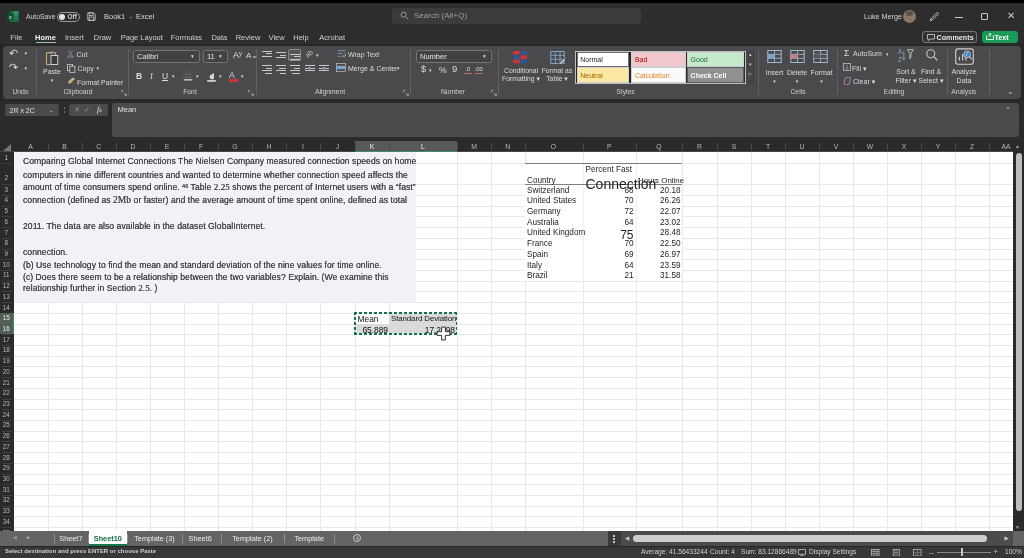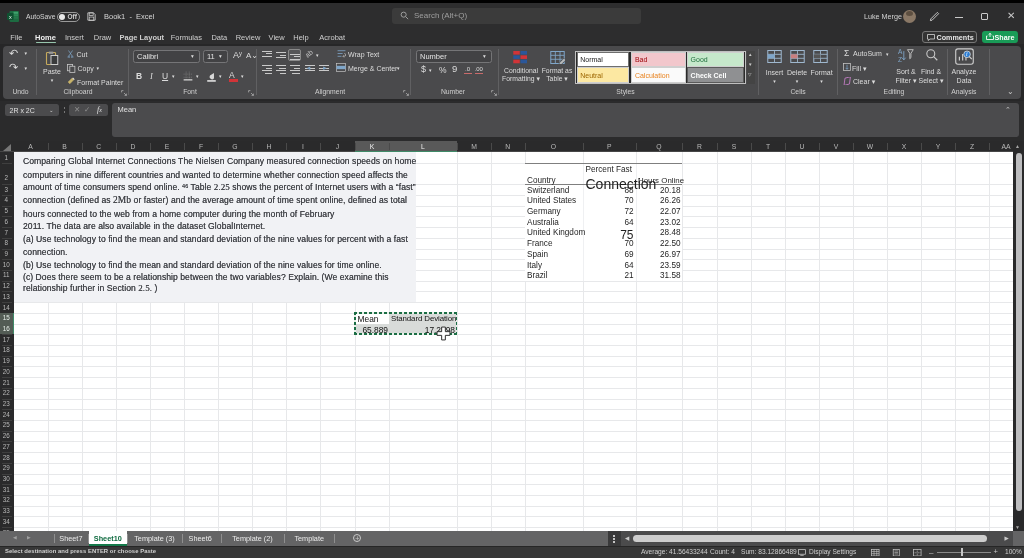--- a/index.html
+++ b/index.html
@@ -54,7 +54,7 @@
 <div class="t c" style="left:15.399999999999999px;top:33.5px;width:60px;font-size:7.5px;font-weight:700;color:#f0f0f0">Home</div>
 <div class="t c" style="left:44.400000000000006px;top:33.5px;width:60px;font-size:7.5px;font-weight:400;color:#cfcfcf">Insert</div>
 <div class="t c" style="left:72.5px;top:33.5px;width:60px;font-size:7.5px;font-weight:400;color:#cfcfcf">Draw</div>
-<div class="t c" style="left:111.80000000000001px;top:33.5px;width:60px;font-size:7.5px;font-weight:700;color:#cfcfcf">Page Layout</div>
+<div class="t c" style="left:111.80000000000001px;top:33.5px;width:60px;font-size:7.5px;font-weight:400;color:#cfcfcf">Page Layout</div>
 <div class="t c" style="left:156.3px;top:33.5px;width:60px;font-size:7.5px;font-weight:400;color:#cfcfcf">Formulas</div>
 <div class="t c" style="left:189.3px;top:33.5px;width:60px;font-size:7.5px;font-weight:400;color:#cfcfcf">Data</div>
 <div class="t c" style="left:218px;top:33.5px;width:60px;font-size:7.5px;font-weight:400;color:#cfcfcf">Review</div>

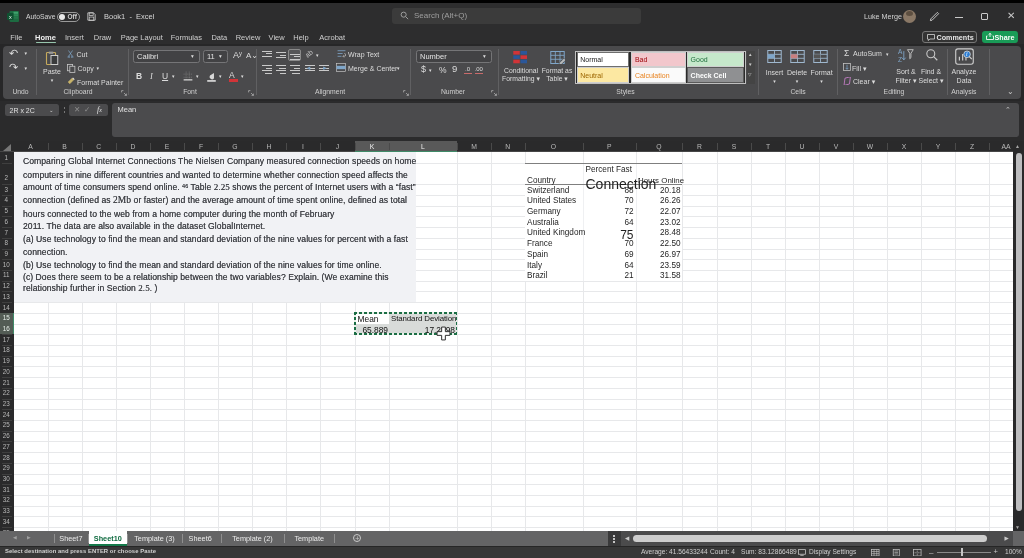--- a/index.html
+++ b/index.html
@@ -71,7 +71,7 @@
 <svg class="a" style="left:985.5px;top:33.3px" width="8" height="7" viewBox="0 0 16 14">
 <path d="M8 8 L8 1 M5 3.5 L8 0.7 L11 3.5 M3 6 H1 v7 h14 V6 h-2" fill="none" stroke="#fff" stroke-width="1.7"></path>
     </svg>
-<div class="t" style="left:994.5px;top:34.3px;font-size:7.2px;color:#fff;font-weight:700">Share</div>
+<div class="t" style="left:994.5px;top:34.3px;font-size:7.2px;color:#fff;font-weight:700">Text</div>
 <div class="a" style="left:3px;top:45.5px;width:1018px;height:53.5px;background:#4a4a4c;border-radius:4px"></div>
 <div class="vln" style="left:35.5px;top:49px;height:46px;background:#606062"></div>
 <div class="vln" style="left:127.5px;top:49px;height:46px;background:#606062"></div>

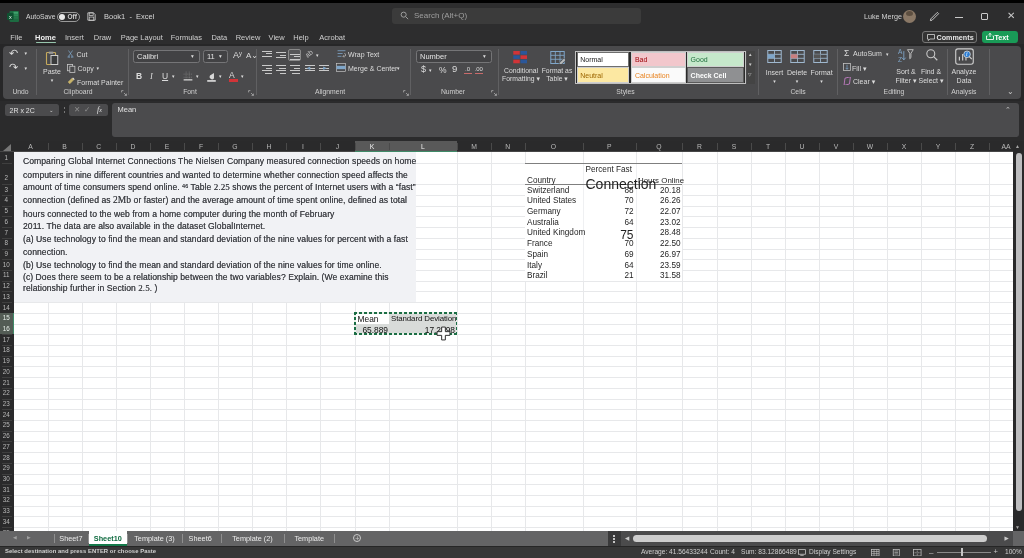--- a/index.html
+++ b/index.html
@@ -440,7 +440,6 @@
 <div class="t" style="left:9.5px;top:5.400000000000006px;font-size:8.6px;color:#43454a;letter-spacing:0.05px;text-shadow:0 0 0.5px #43454a">Comparing Global Internet Connections The Nielsen Company measured connection speeds on home</div>
 <div class="t" style="left:9.5px;top:31.400000000000006px;font-size:8.6px;color:#43454a;letter-spacing:0.05px;text-shadow:0 0 0.5px #43454a">amount of time consumers spend online. <span style="font-size:5.5px;vertical-align:2px">46</span> Table <span class="sf">2.25</span> shows the percent of Internet users with a “fast”</div>
 <div class="t" style="left:9.5px;top:44.30000000000001px;font-size:8.6px;color:#43454a;letter-spacing:0.05px;text-shadow:0 0 0.5px #43454a">connection (defined as <span class="sf" style="font-size:9.5px">2Mb</span> or faster) and the average amount of time spent online, defined as total</div>
-<div class="t" style="left:9.5px;top:57.5px;font-size:8.6px;color:#43454a;letter-spacing:0.05px;text-shadow:0 0 0.5px #43454a">hours connected to the web from a home computer during the month of February</div>
 <div class="t" style="left:9.5px;top:70.19999999999999px;font-size:8.6px;color:#43454a;letter-spacing:0.05px;text-shadow:0 0 0.5px #43454a">2011. The data are also available in the dataset GlobalInternet.</div>
 <div class="t" style="left:9.5px;top:83.19999999999999px;font-size:8.6px;color:#43454a;letter-spacing:0.05px;text-shadow:0 0 0.5px #43454a">(a) Use technology to find the mean and standard deviation of the nine values for percent with a fast</div>
 <div class="t" style="left:9.5px;top:96.19999999999999px;font-size:8.6px;color:#43454a;letter-spacing:0.05px;text-shadow:0 0 0.5px #43454a">connection.</div>

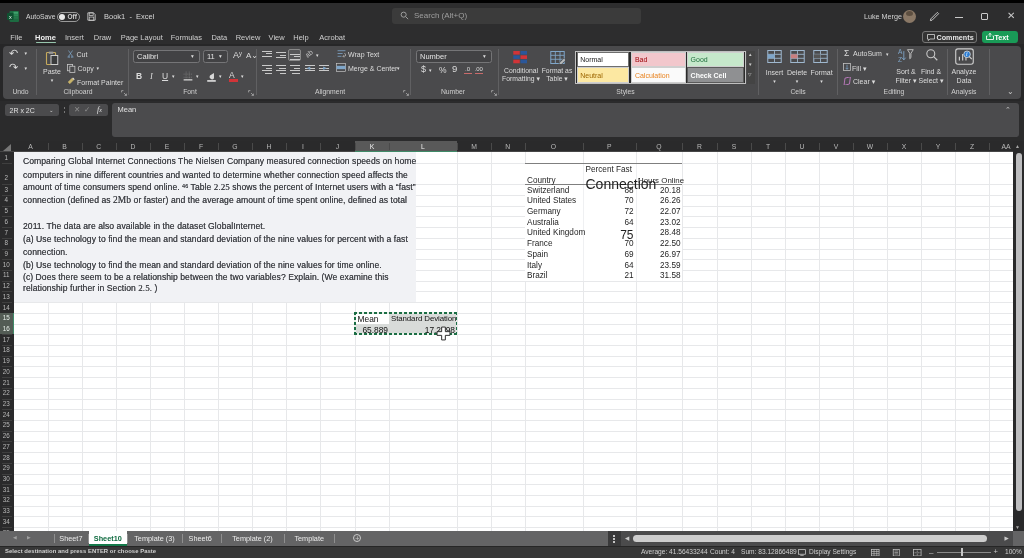--- a/index.html
+++ b/index.html
@@ -441,7 +441,6 @@
 <div class="t" style="left:9.5px;top:31.400000000000006px;font-size:8.6px;color:#43454a;letter-spacing:0.05px;text-shadow:0 0 0.5px #43454a">amount of time consumers spend online. <span style="font-size:5.5px;vertical-align:2px">46</span> Table <span class="sf">2.25</span> shows the percent of Internet users with a “fast”</div>
 <div class="t" style="left:9.5px;top:44.30000000000001px;font-size:8.6px;color:#43454a;letter-spacing:0.05px;text-shadow:0 0 0.5px #43454a">connection (defined as <span class="sf" style="font-size:9.5px">2Mb</span> or faster) and the average amount of time spent online, defined as total</div>
 <div class="t" style="left:9.5px;top:70.19999999999999px;font-size:8.6px;color:#43454a;letter-spacing:0.05px;text-shadow:0 0 0.5px #43454a">2011. The data are also available in the dataset GlobalInternet.</div>
-<div class="t" style="left:9.5px;top:83.19999999999999px;font-size:8.6px;color:#43454a;letter-spacing:0.05px;text-shadow:0 0 0.5px #43454a">(a) Use technology to find the mean and standard deviation of the nine values for percent with a fast</div>
 <div class="t" style="left:9.5px;top:96.19999999999999px;font-size:8.6px;color:#43454a;letter-spacing:0.05px;text-shadow:0 0 0.5px #43454a">connection.</div>
 <div class="t" style="left:9.5px;top:109.19999999999999px;font-size:8.6px;color:#43454a;letter-spacing:0.05px;text-shadow:0 0 0.5px #43454a">(b) Use technology to find the mean and standard deviation of the nine values for time online.</div>
 <div class="t" style="left:9.5px;top:120.5px;font-size:8.6px;color:#43454a;letter-spacing:0.05px;text-shadow:0 0 0.5px #43454a">(c) Does there seem to be a relationship between the two variables? Explain. (We examine this</div>

